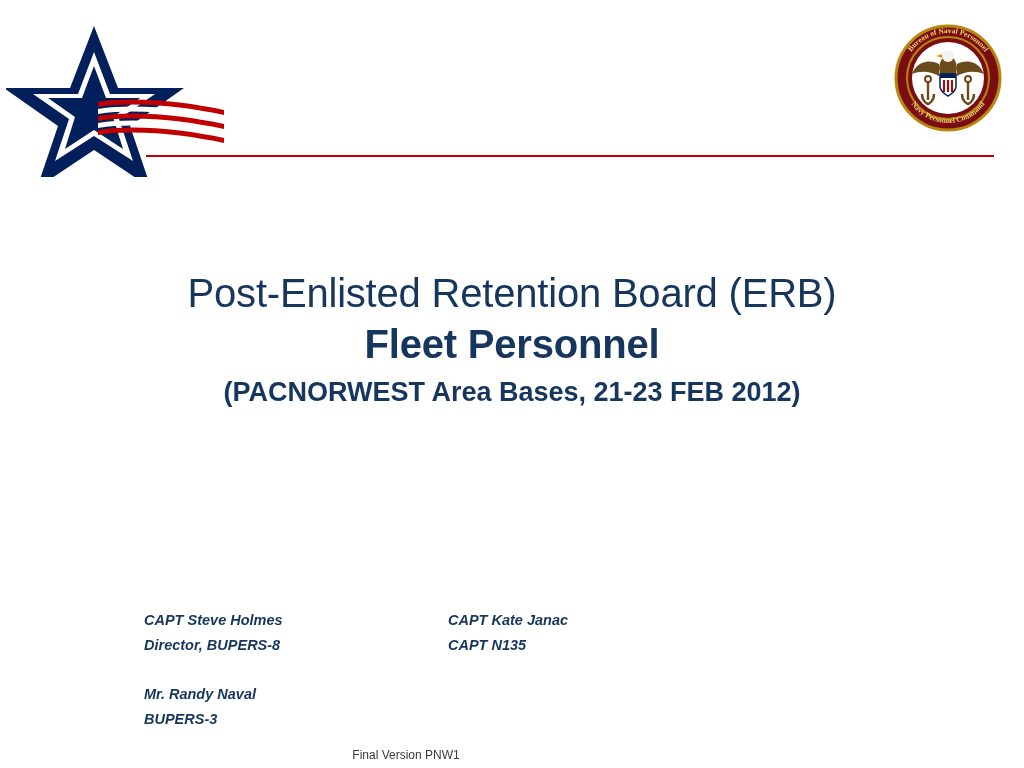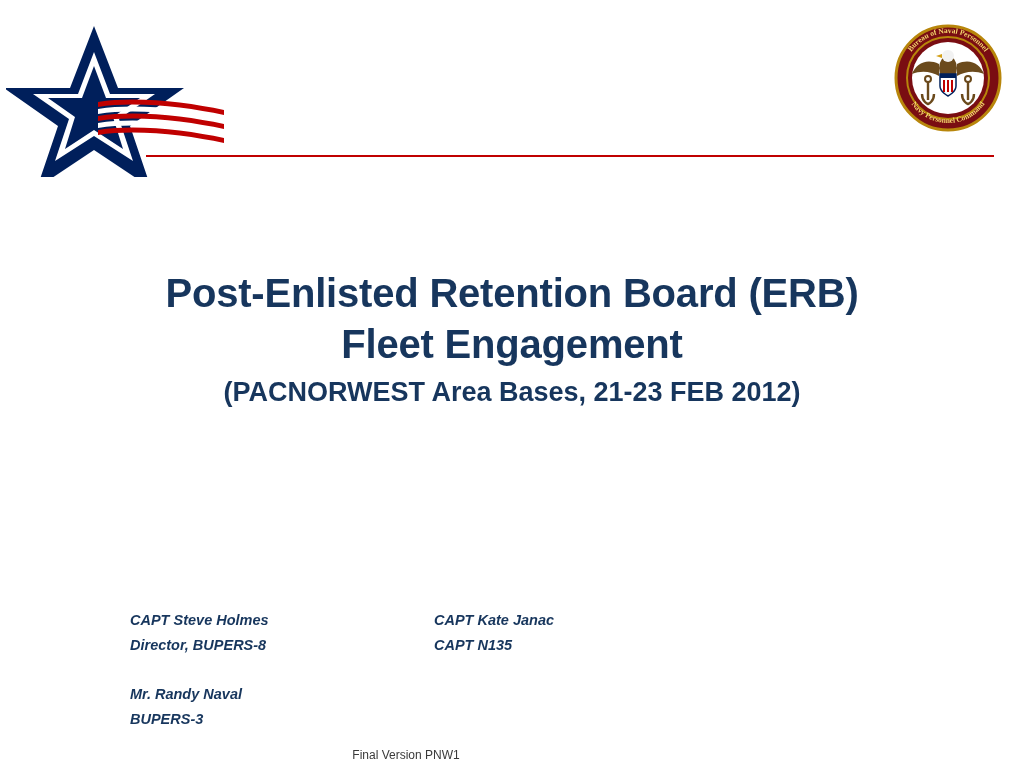--- a/index.html
+++ b/index.html
@@ -74,7 +74,7 @@
   }
   .title-line-1 {
     font-size: 40px;
-    font-weight: bold;
+    font-weight: normal;
     line-height: 1.28;
     letter-spacing: -0.2px;
   }

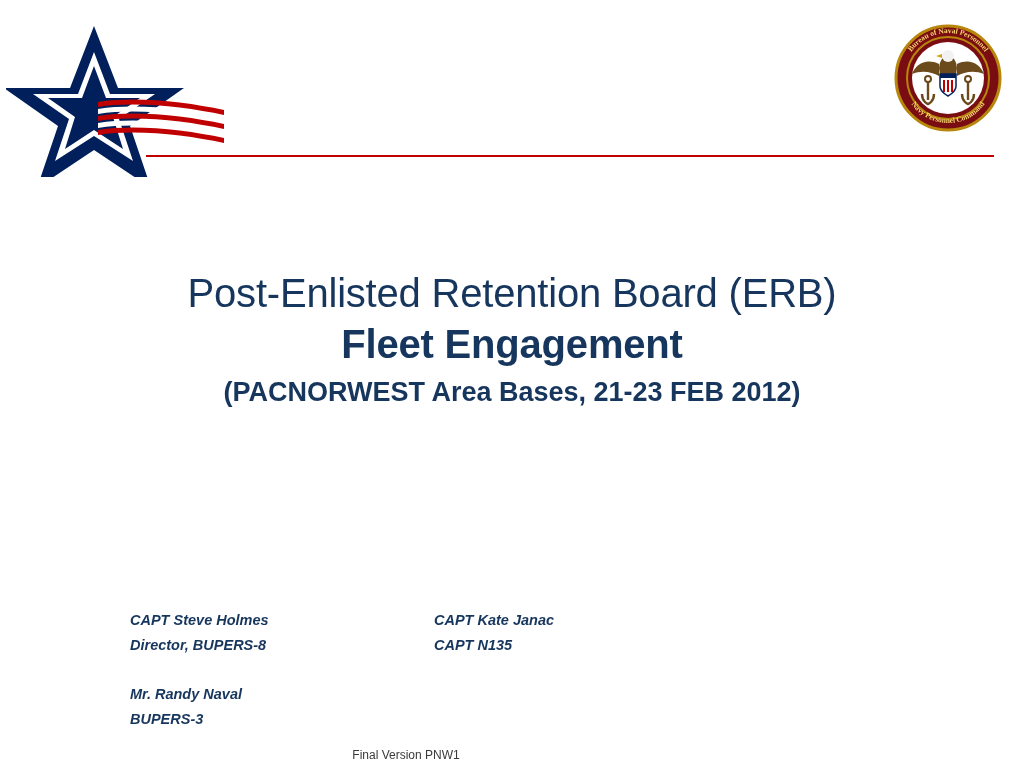--- a/index.html
+++ b/index.html
@@ -193,7 +193,7 @@
 
   <div class="title-block">
     <div class="title-line-1">Post-Enlisted Retention Board (ERB)</div>
-    <div class="title-line-2">Fleet Engagement</div>
+    <div class="title-line-2">Fleet Personnel</div>
     <div class="title-sub">(PACNORWEST Area Bases, 21-23 FEB 2012)</div>
   </div>
 

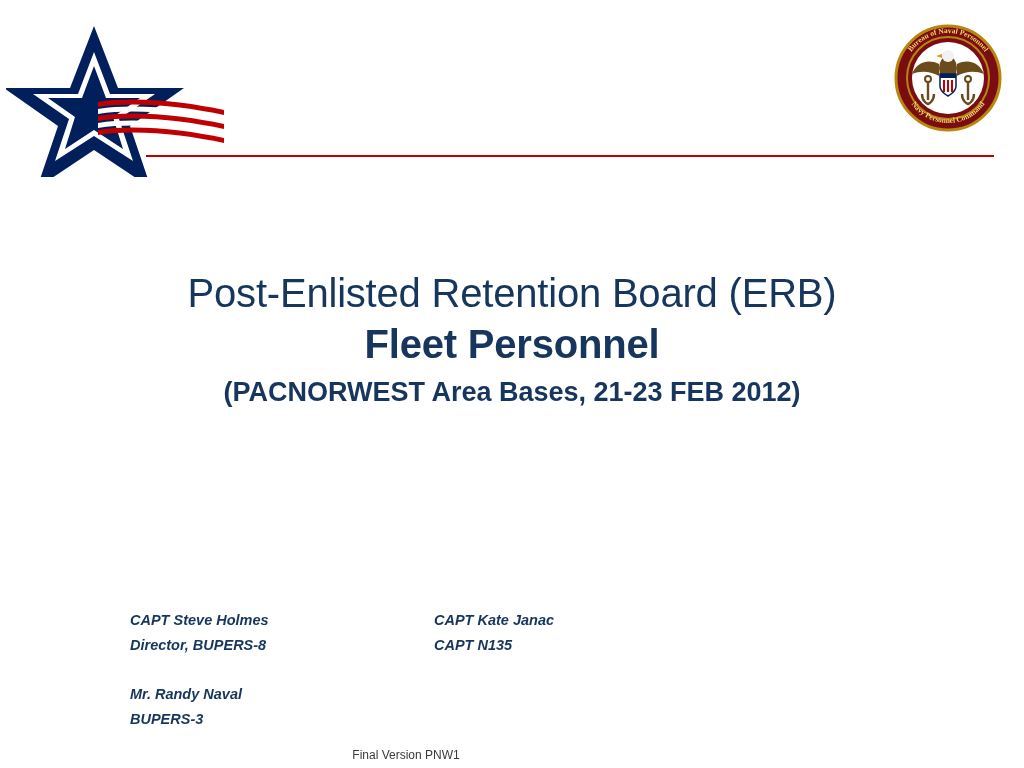--- a/index.html
+++ b/index.html
@@ -109,6 +109,7 @@
   }
   .pgroup {
     margin-bottom: 24px;
+    margin-left: 14px;
   }
   .pline {
     font-size: 14.5px;

